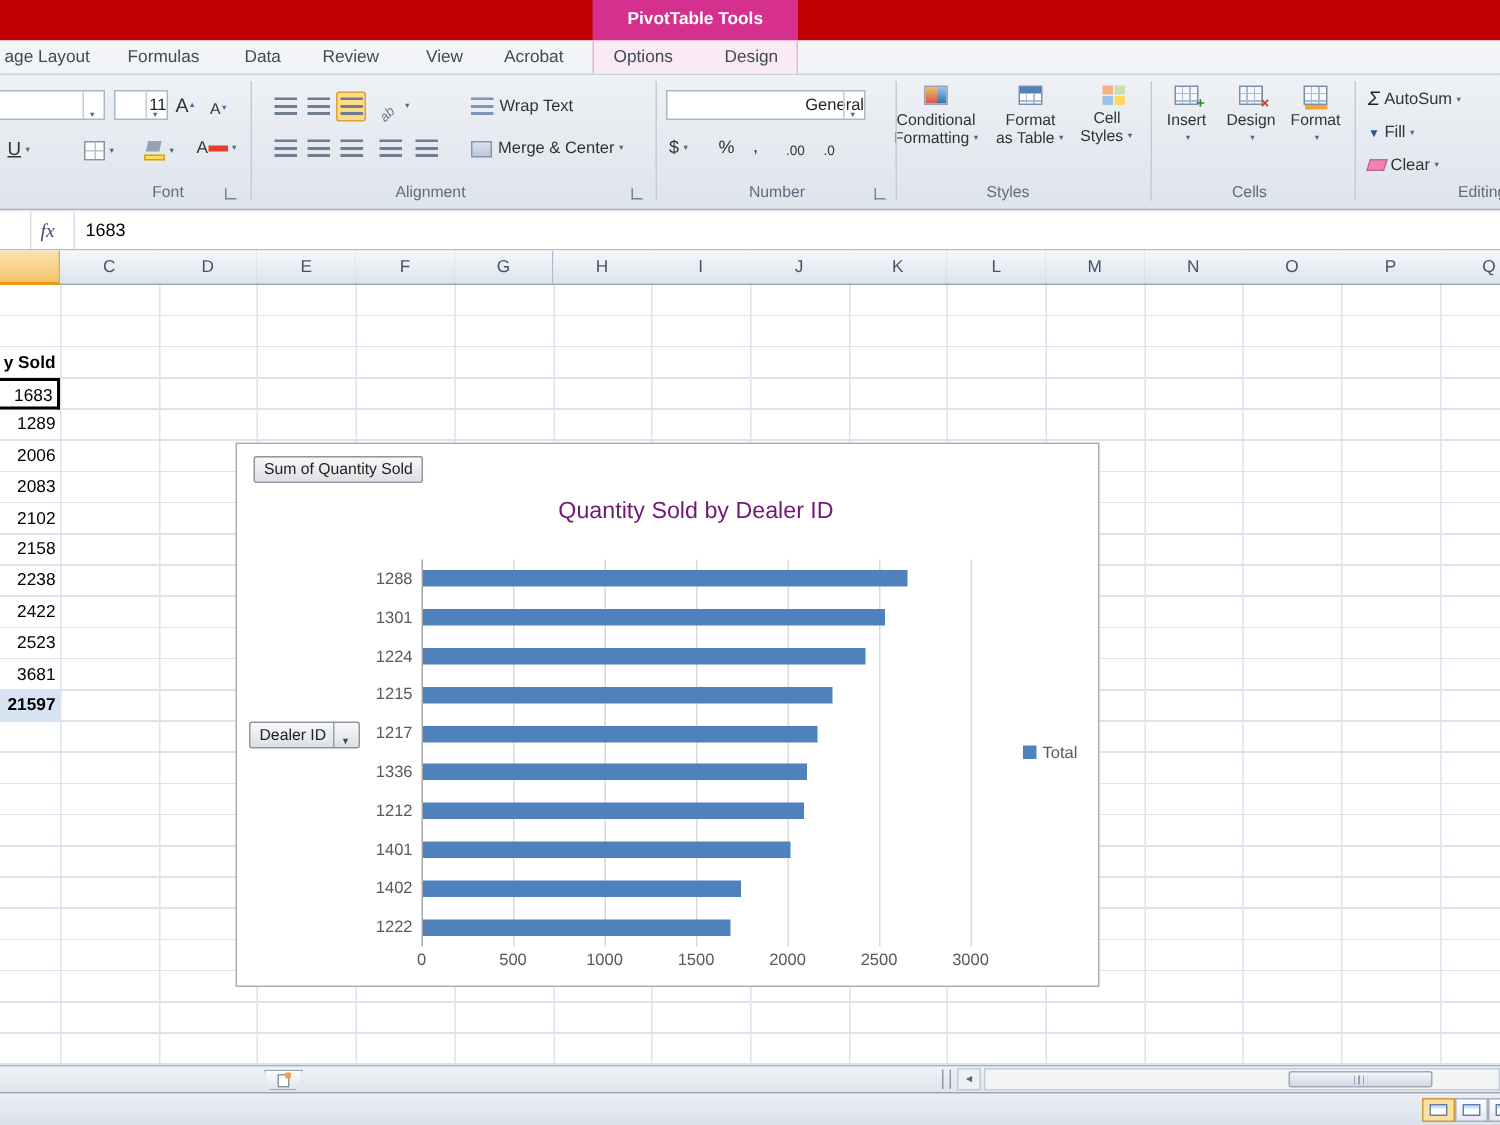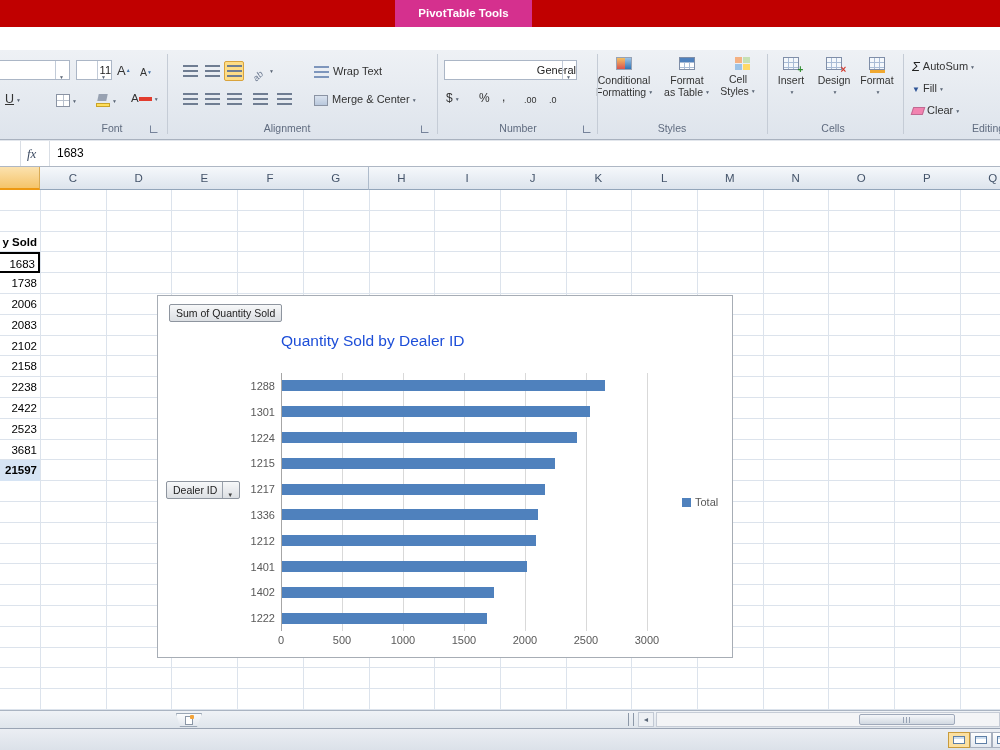--- a/index.html
+++ b/index.html
@@ -174,6 +174,19 @@
     <div id="pivothdr" style="background: rgb(213, 48, 142);">PivotTable Tools</div>
   </div>
 
+  <div id="tabrow">
+    <div id="ctxbg"></div>
+    <div id="tabs-holder">
+        <div class="ribbontab" style="left: 0px;">age Layout</div>
+        <div class="ribbontab" style="left: 82px;">Formulas</div>
+        <div class="ribbontab" style="left: 160px;">Data</div>
+        <div class="ribbontab" style="left: 212px;">Review</div>
+        <div class="ribbontab" style="left: 281px;">View</div>
+        <div class="ribbontab" style="left: 333px;">Acrobat</div>
+        <div class="ribbontab" style="left: 406px;">Options</div>
+        <div class="ribbontab" style="left: 480px;">Design</div>
+      </div>
+  </div>
 
   <div id="ribbon">
 

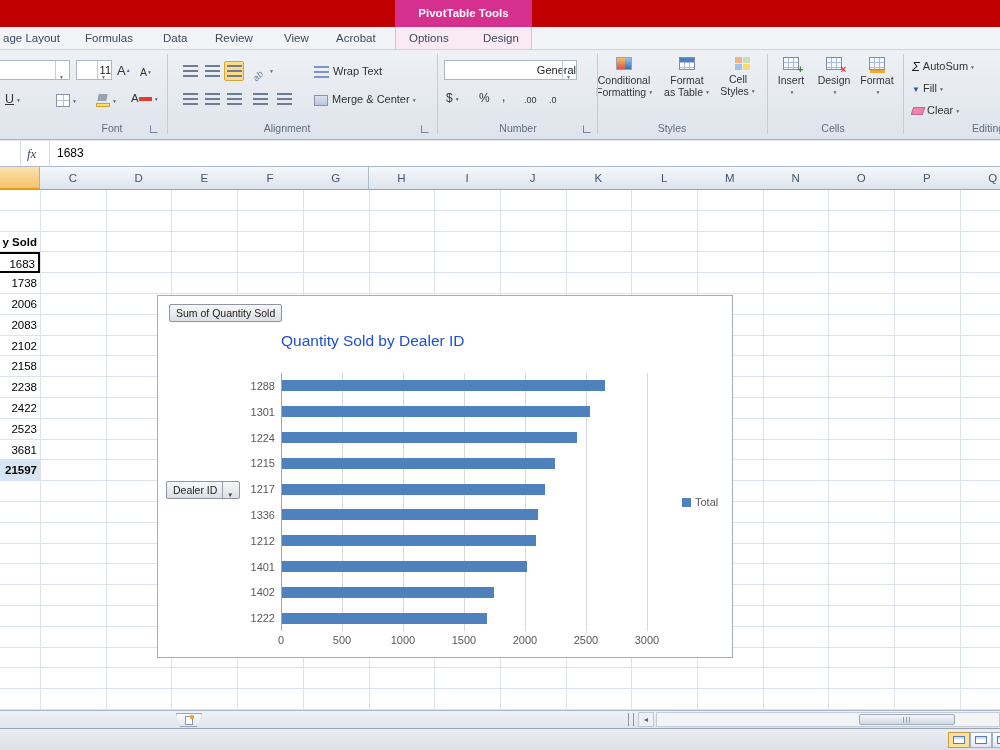--- a/index.html
+++ b/index.html
@@ -323,7 +323,7 @@
     <div id="datacol">
         <div class="cell bold" style="top: 64.6px;">y Sold</div>
         <div class="cell active-cell" style="top: 85.4px;">1683</div>
-        <div class="cell" style="top: 106.2px;">1738</div>
+        <div class="cell" style="top: 106.2px;">1289</div>
         <div class="cell" style="top: 127px;">2006</div>
         <div class="cell" style="top: 147.8px;">2083</div>
         <div class="cell" style="top: 168.6px;">2102</div>

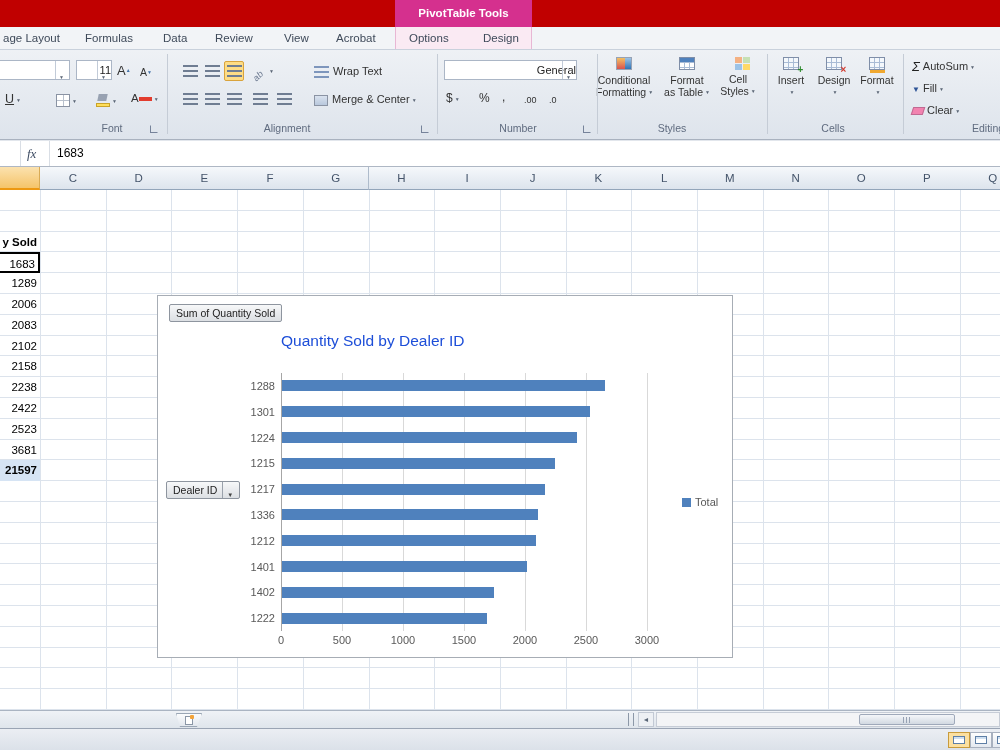--- a/index.html
+++ b/index.html
@@ -121,7 +121,7 @@
   #fb-axis{left:8px;top:185px;padding-right:22px;}
   .ddzone{position:absolute;right:0;top:0;width:16px;height:100%;border-left:1px solid #9AA1AB;}
   .ddzone::after{content:"▼";font-size:6px;color:#444;position:absolute;left:4px;top:5px;}
-  #ctitle{position:absolute;left:123px;top:36px;width:366px;text-align:left;font-size:15.5px;color:#1d4ed8;}
+  #ctitle{position:absolute;left:123px;top:36px;width:366px;text-align:center;font-size:15.5px;color:#701a75;}
   .cgrid{position:absolute;top:77px;height:258px;width:1px;background:#D9D9D9;}
   .cgrid.axis{background:#A6A6A6;}
   .ctick{position:absolute;width:40px;text-align:center;font-size:11px;color:#595959;}

